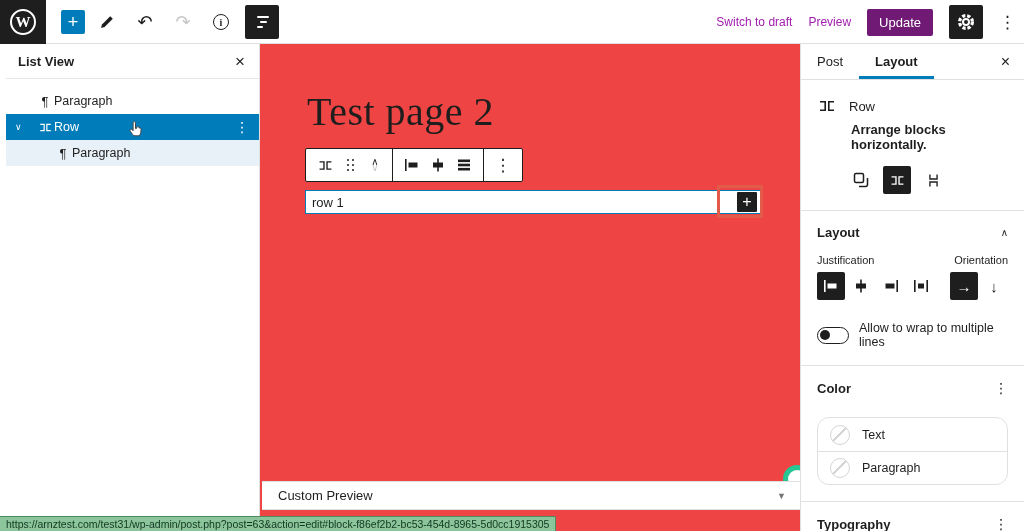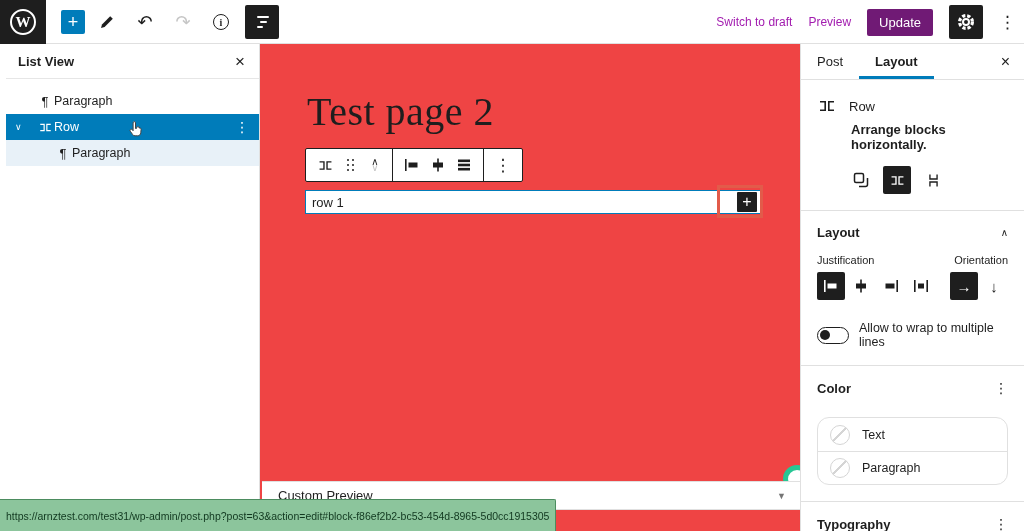--- a/index.html
+++ b/index.html
@@ -106,7 +106,7 @@
   .color-label { font-size:12.5px; }
 
   
-  .status-tip { position:absolute; left:0; bottom:0; height:32px; background:#8cc59c; border:1px solid #4c8c5f; border-left:none; border-bottom:none; border-top-right-radius:2px; display:flex; align-items:center; padding:0 6px; font-size:10.5px; color:#11381f; z-index:40; white-space:nowrap; }
+  .status-tip { position:absolute; left:0; bottom:0; height:15px; background:#8cc59c; border:1px solid #4c8c5f; border-left:none; border-bottom:none; border-top-right-radius:2px; display:flex; align-items:center; padding:0 6px; font-size:10.5px; color:#11381f; z-index:40; white-space:nowrap; }
 
   .cursor-hand { position:absolute; left:128px; top:120px; z-index:50; pointer-events:none; }
 </style>

